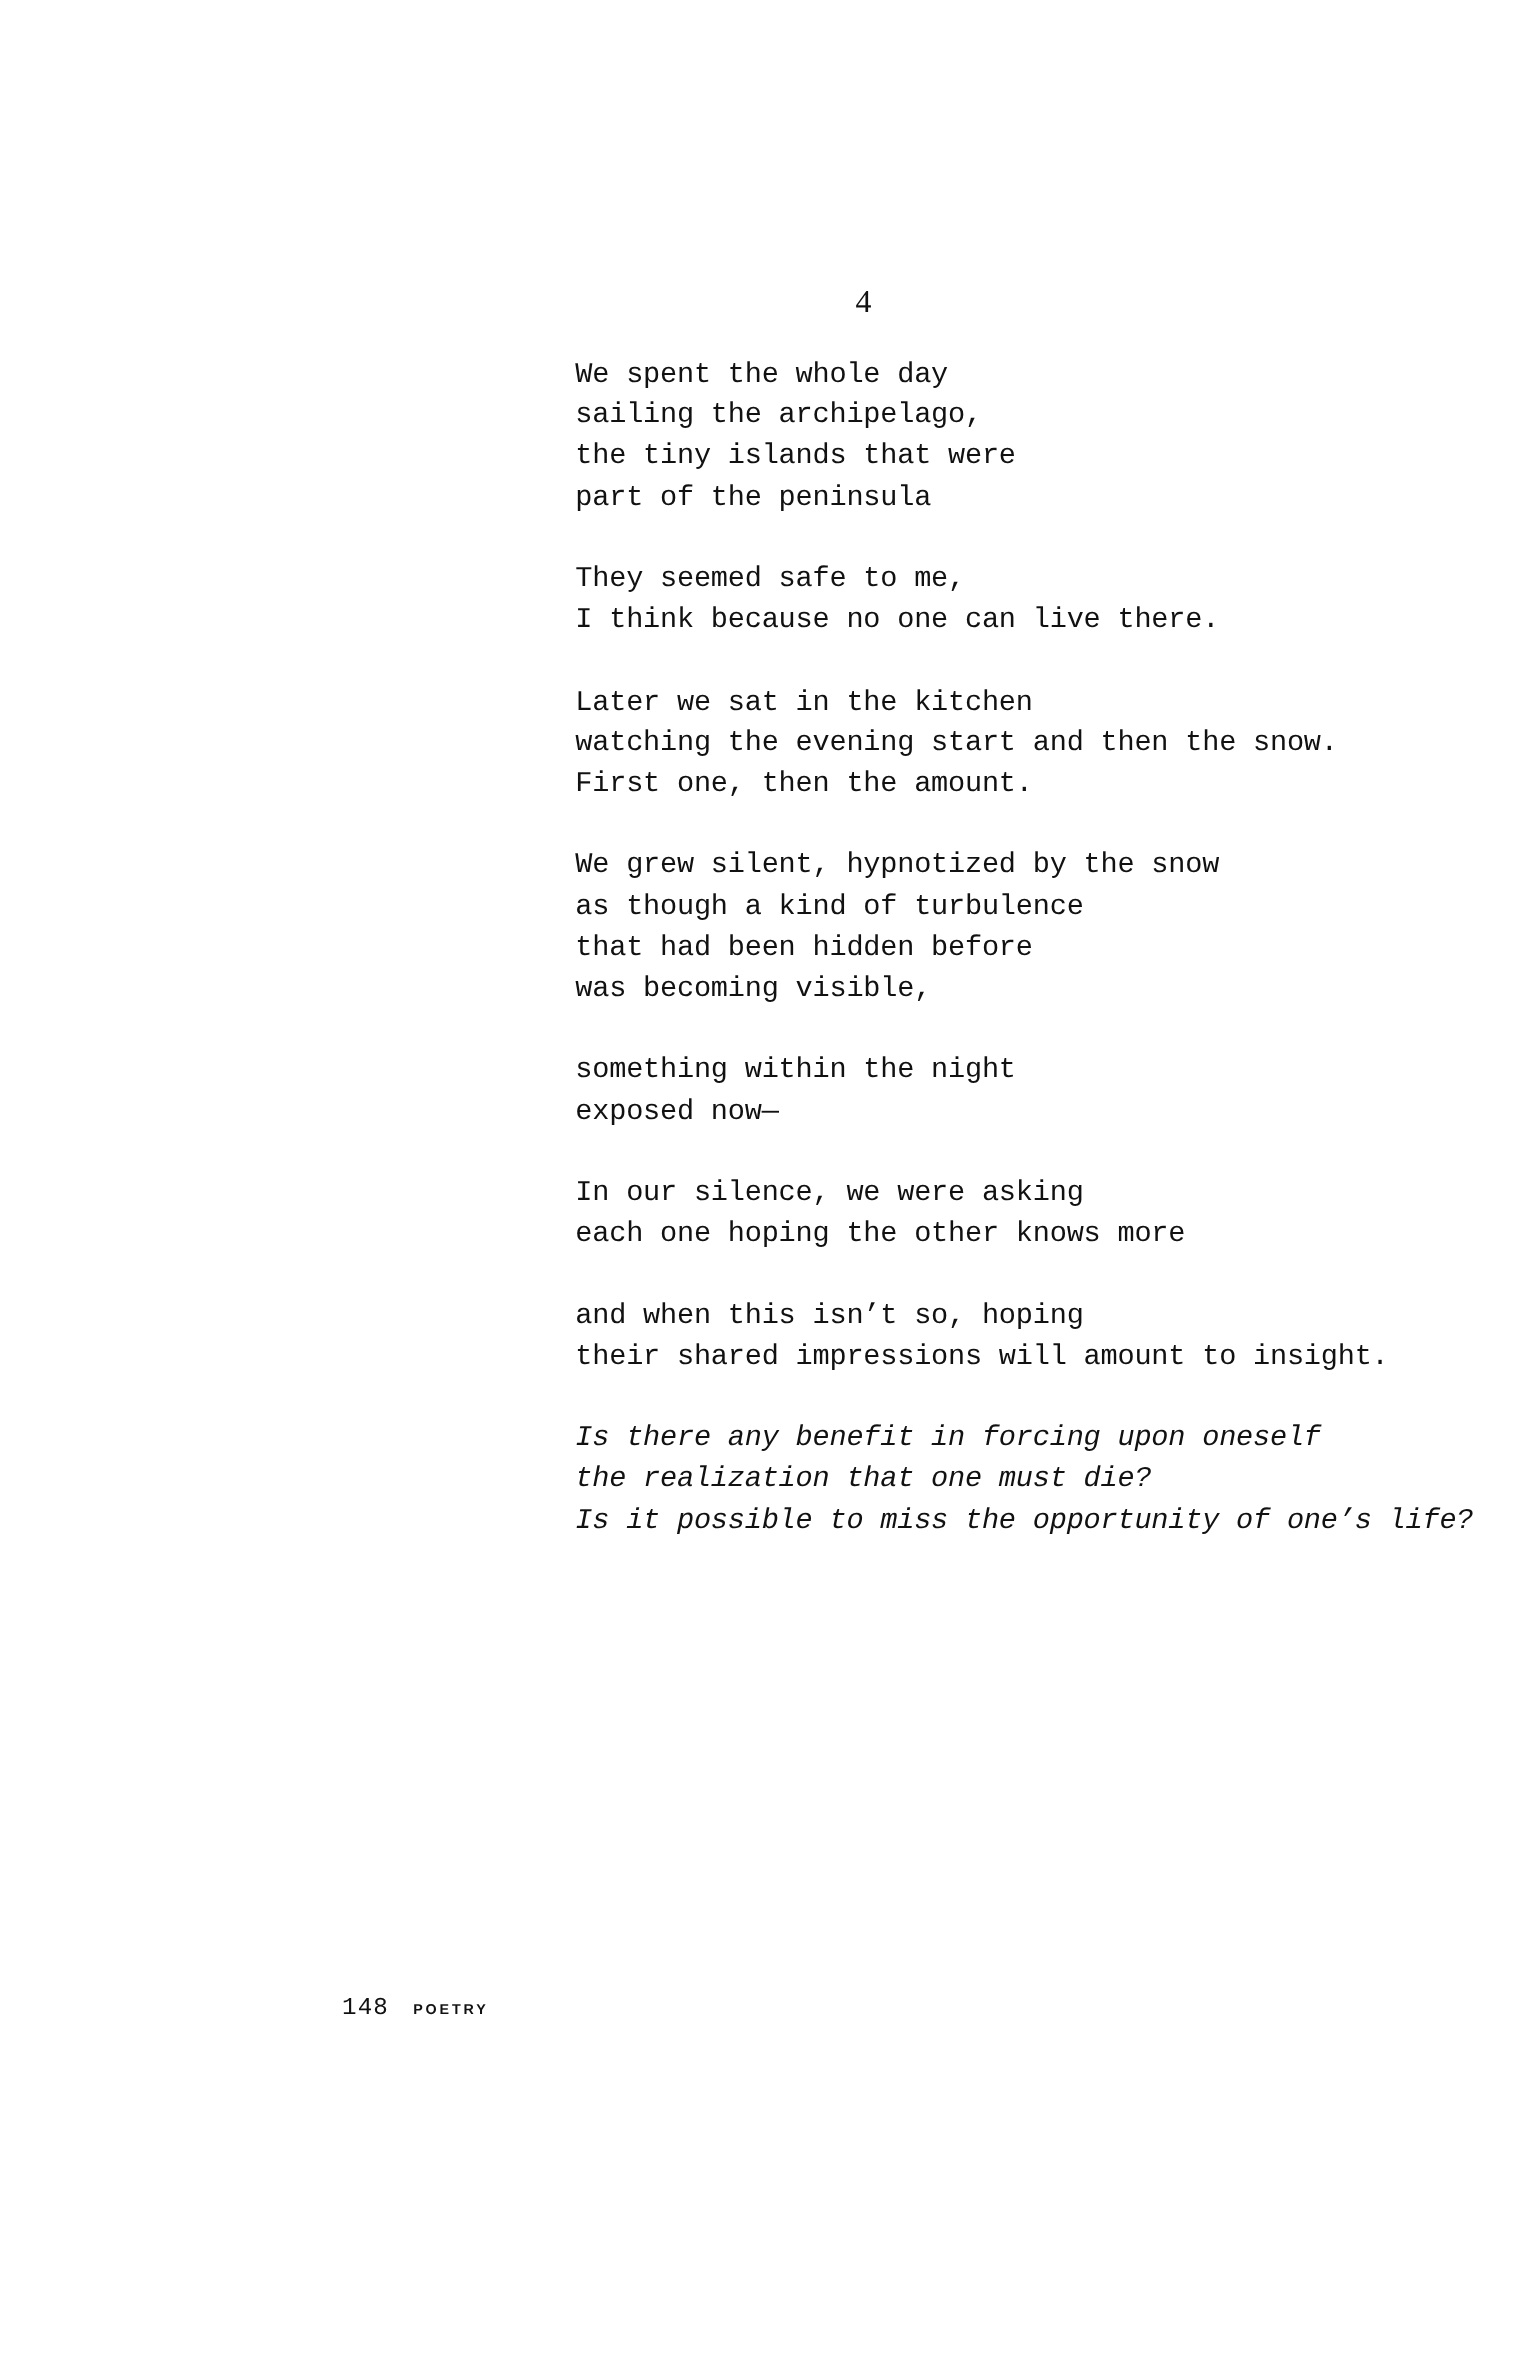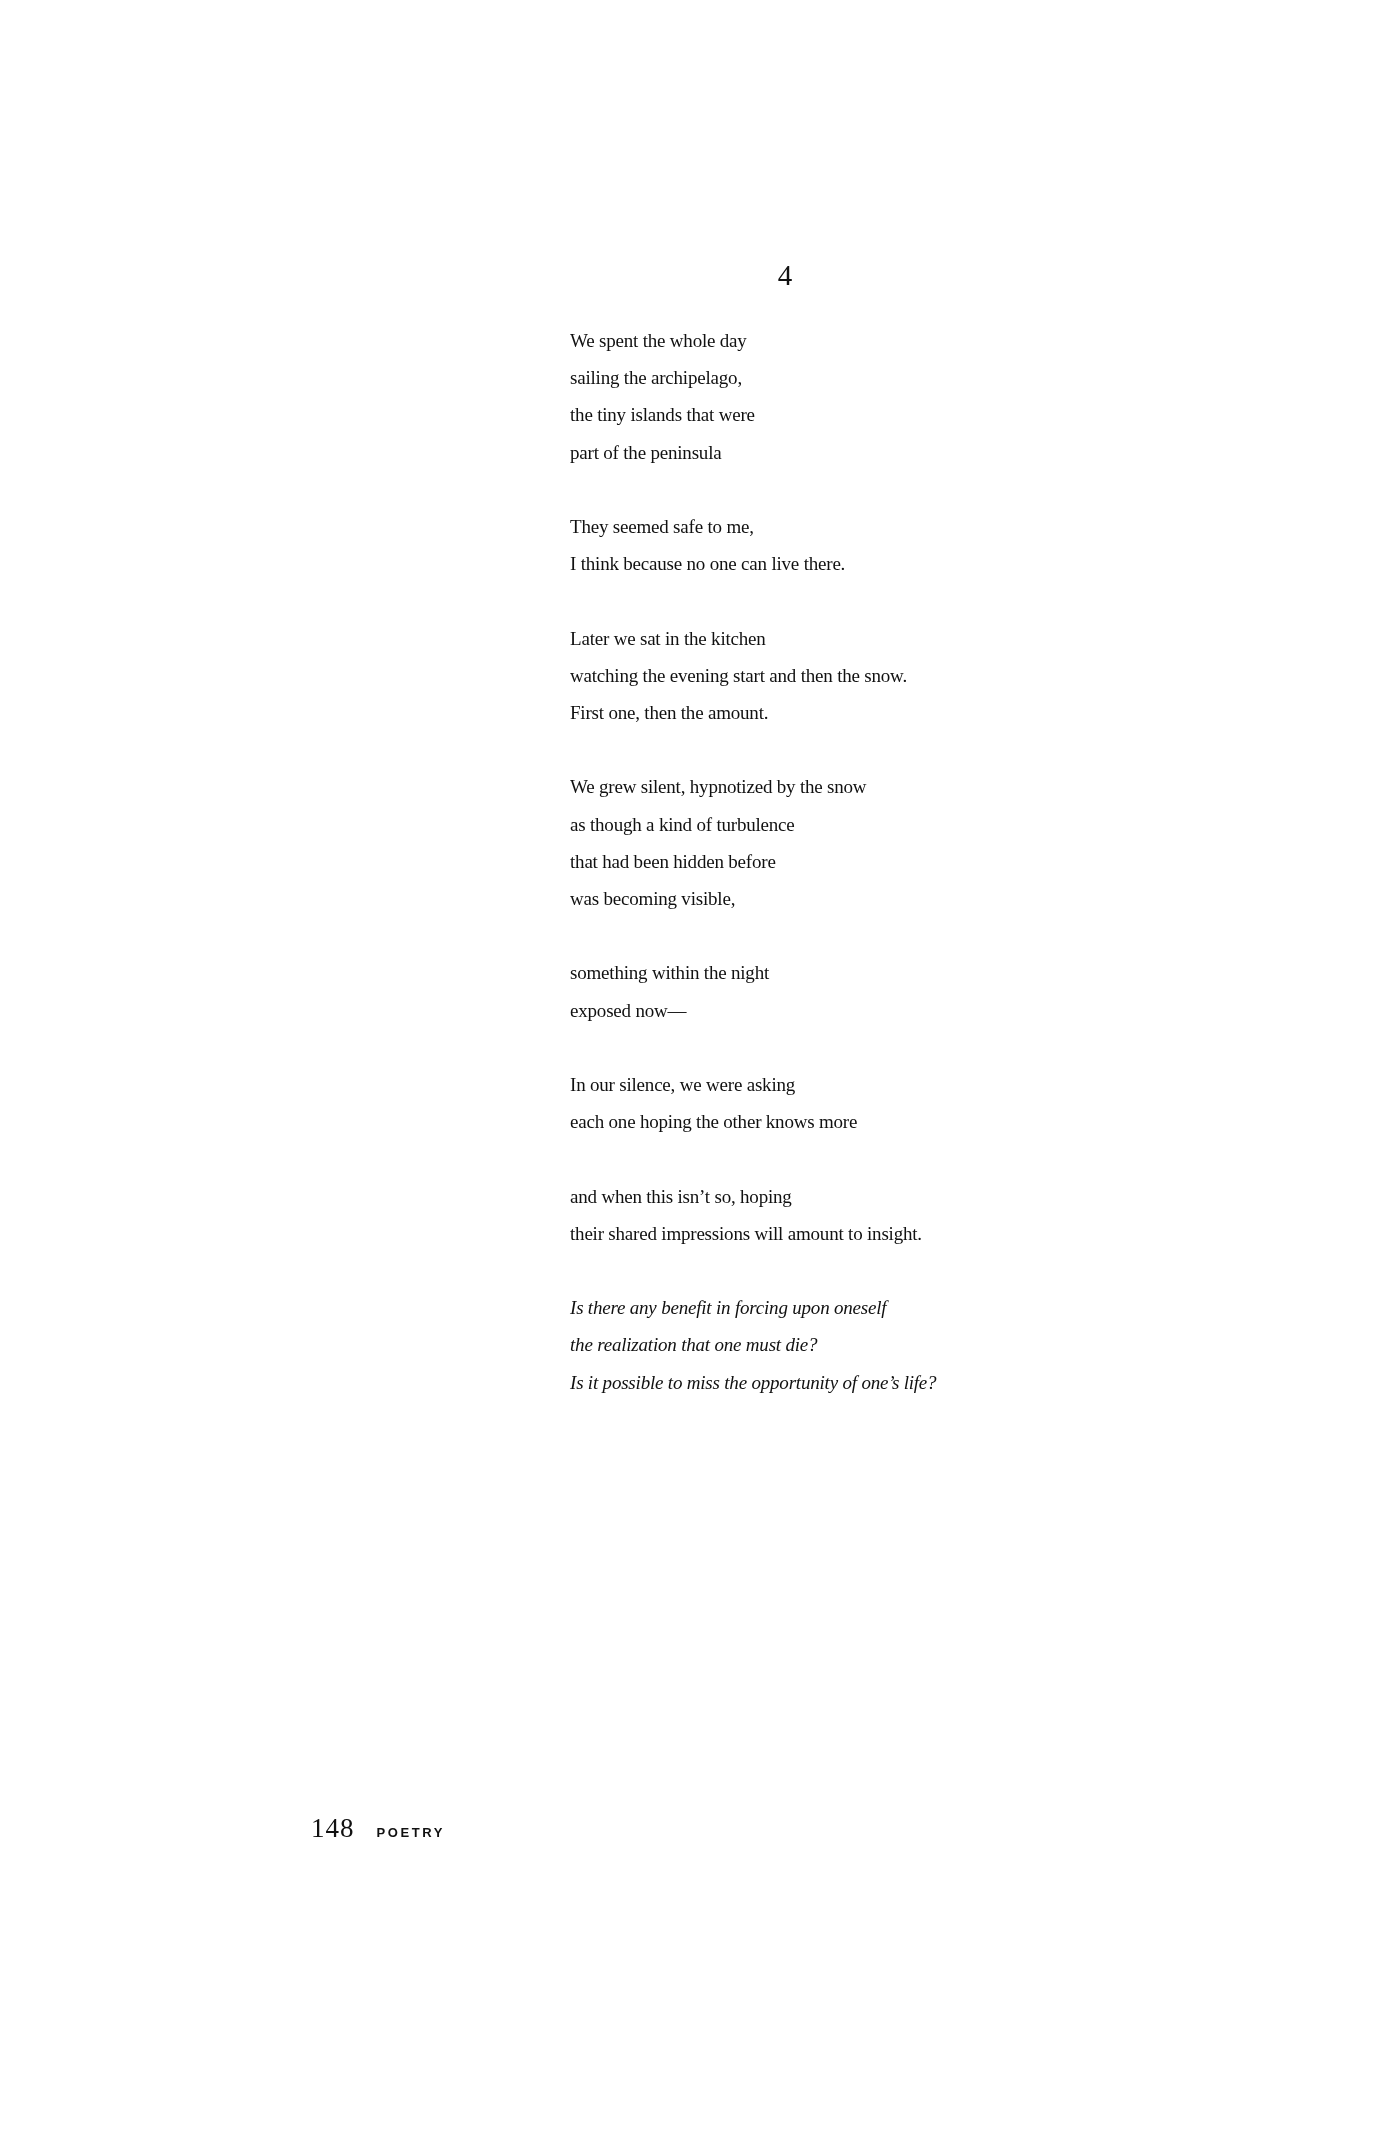--- a/index.html
+++ b/index.html
@@ -11,9 +11,8 @@
   }
   .poem {
     position: absolute; left: 523px; top: 322px; width: 640px;
-    font-family: Liberation Serif, serif; font-size: 19px; line-height: 37.2px;
+    font-family: Liberation Mono, monospace; font-size: 26px; line-height: 37.2px;
     letter-spacing: -0.2px;
-    margin-left: 47px;
   }
   .stanza { margin: 0 0 37.2px 0; }
   .line { display: block; white-space: nowrap; }

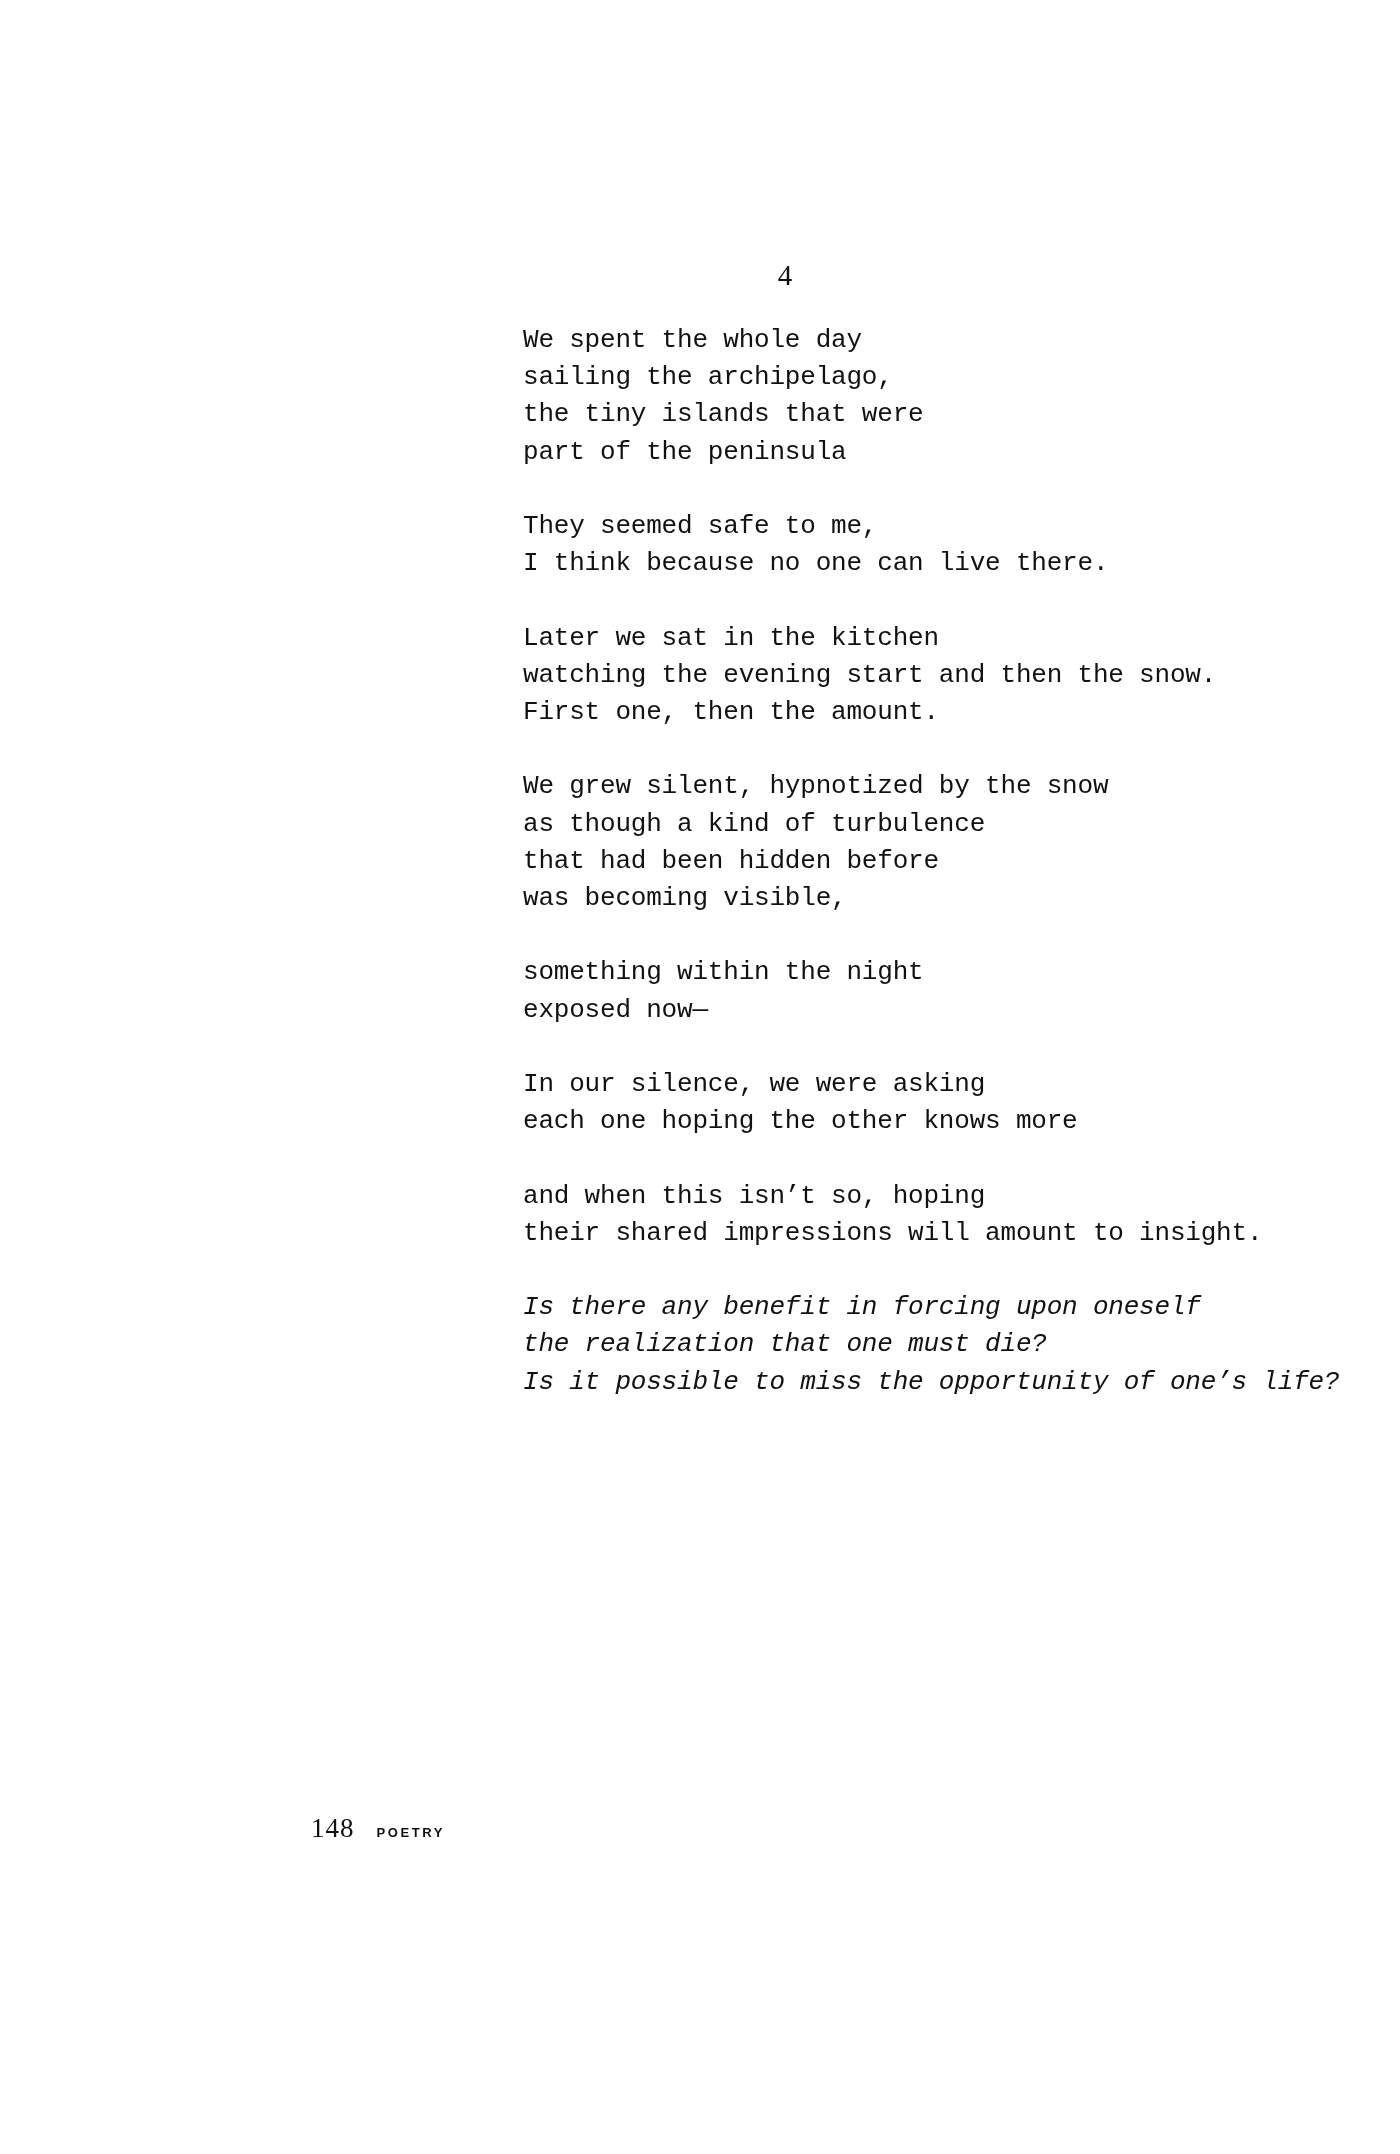--- a/index.html
+++ b/index.html
@@ -21,7 +21,7 @@
     position: absolute; left: 311px; top: 1813px;
     display: flex; align-items: baseline; gap: 22px;
   }
-  .page-number { font-family: Liberation Serif, serif; font-size: 27px; letter-spacing: 1px; }
+  .page-number { font-family: Liberation Mono, monospace; font-size: 22px; letter-spacing: 1px; }
   .running-head { font-family: Liberation Sans, sans-serif; font-weight: bold; font-size: 13px; letter-spacing: 2.6px; }
 </style>
 </head>

